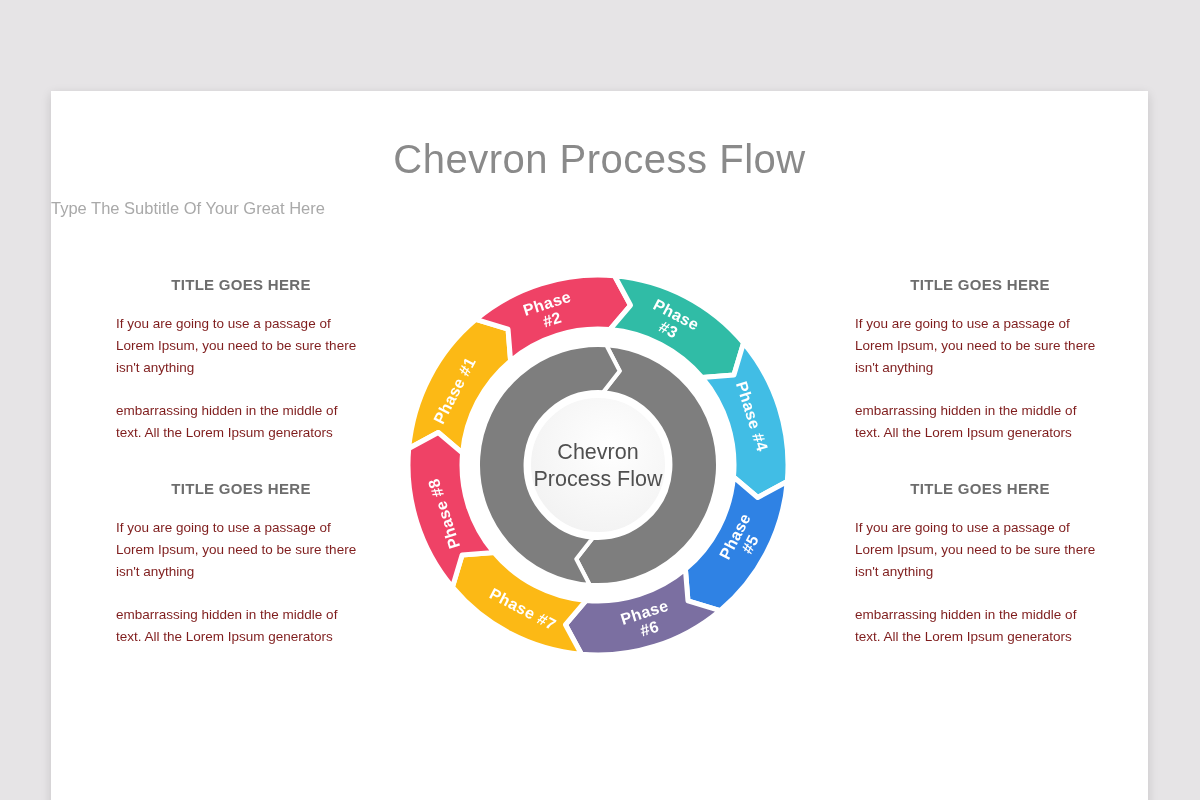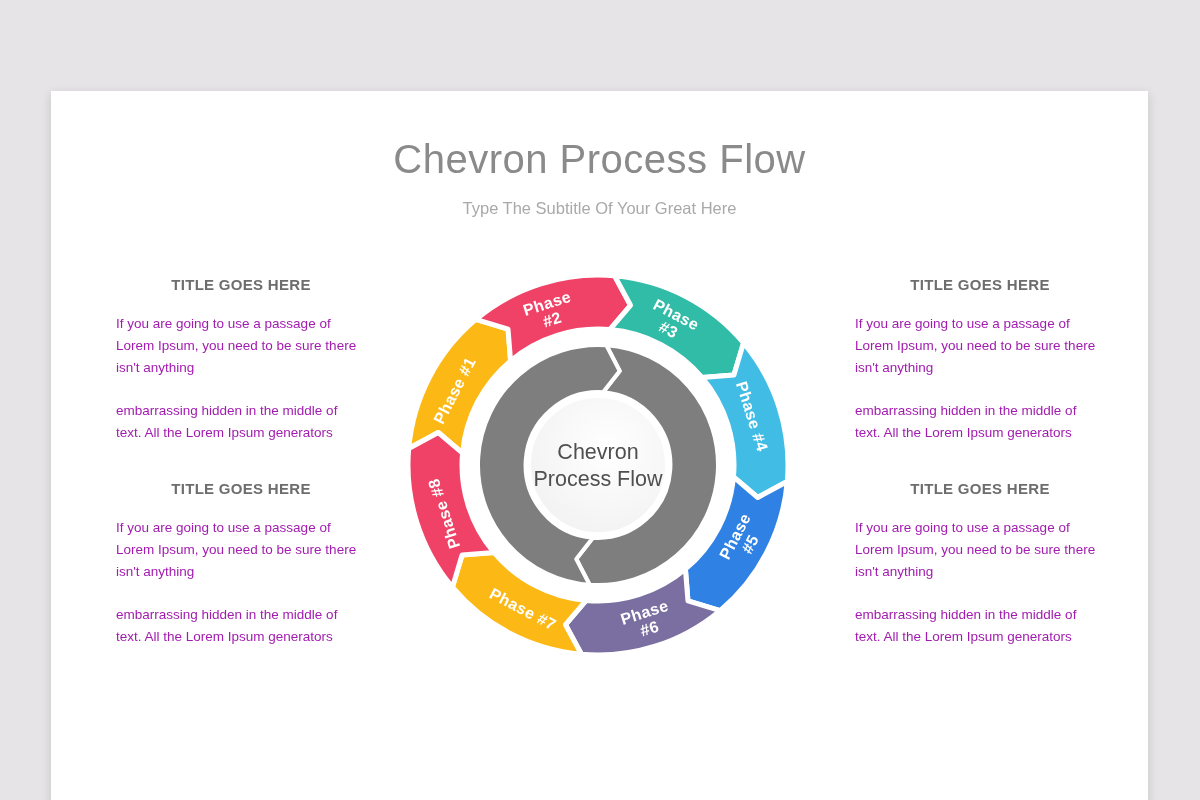--- a/index.html
+++ b/index.html
@@ -9,7 +9,7 @@
     background:#ffffff;box-shadow:0 3px 10px rgba(0,0,0,0.14);}
   .title{position:absolute;left:0;top:44px;width:100%;text-align:center;
     font-size:40px;line-height:48px;font-weight:400;color:#8a8a8a;letter-spacing:0.5px;}
-  .subtitle{position:absolute;left:0;top:105px;width:100%;text-align:center;
+  .subtitle{position:absolute;left:0;top:105px;width:100%;
     font-size:16.5px;line-height:24px;color:#a9a9a9;font-weight:400;}
   .tblock{position:absolute;width:250px;}
   .tblock h3{margin:0 0 18px 0;font-size:15px;line-height:20px;font-weight:bold;

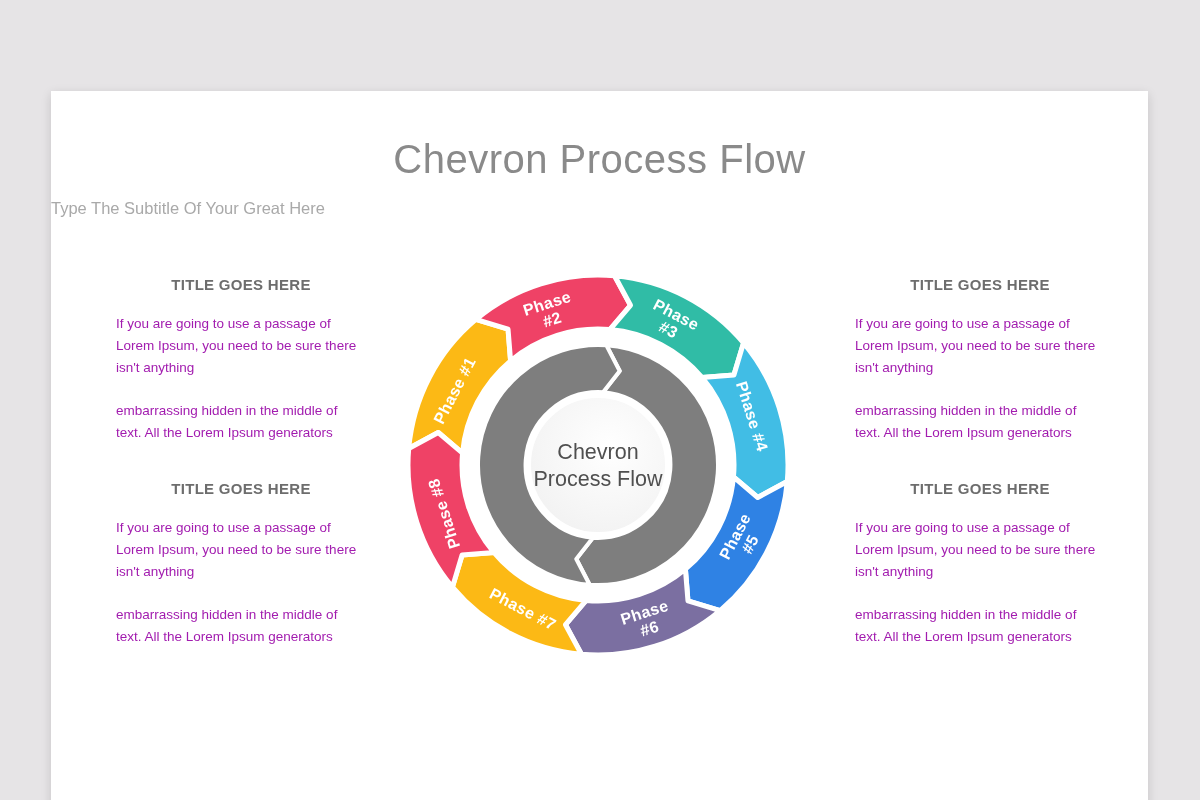--- a/index.html
+++ b/index.html
@@ -14,7 +14,7 @@
   .tblock{position:absolute;width:250px;}
   .tblock h3{margin:0 0 18px 0;font-size:15px;line-height:20px;font-weight:bold;
     color:#6d6d6d;letter-spacing:0.3px;text-align:center;}
-  .tblock p{margin:0 0 21px 0;font-size:13.5px;line-height:22px;color:#a21caf;
+  .tblock p{margin:0 0 21px 0;font-size:13.5px;line-height:22px;color:#7f1d1d;
     white-space:pre-line;}
   .tb-l1{left:65px;top:184px;}
   .tb-l2{left:65px;top:388px;}

